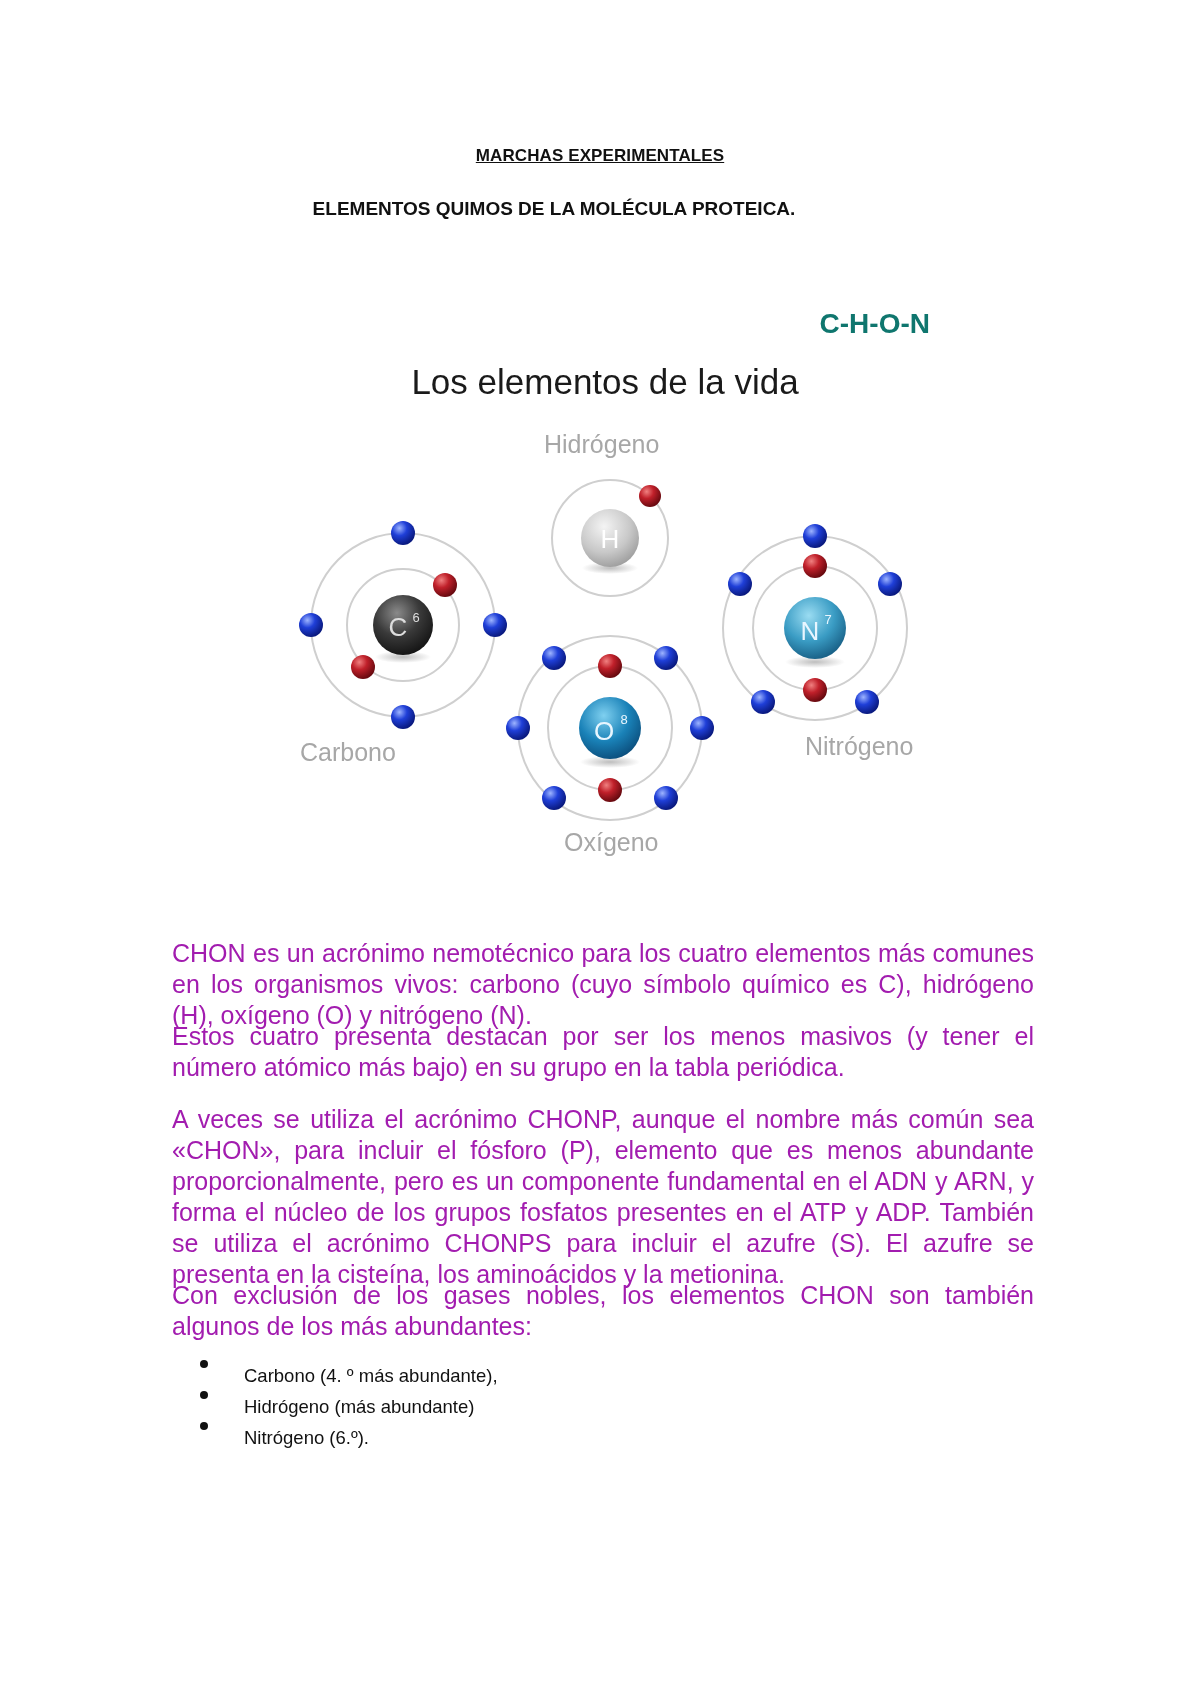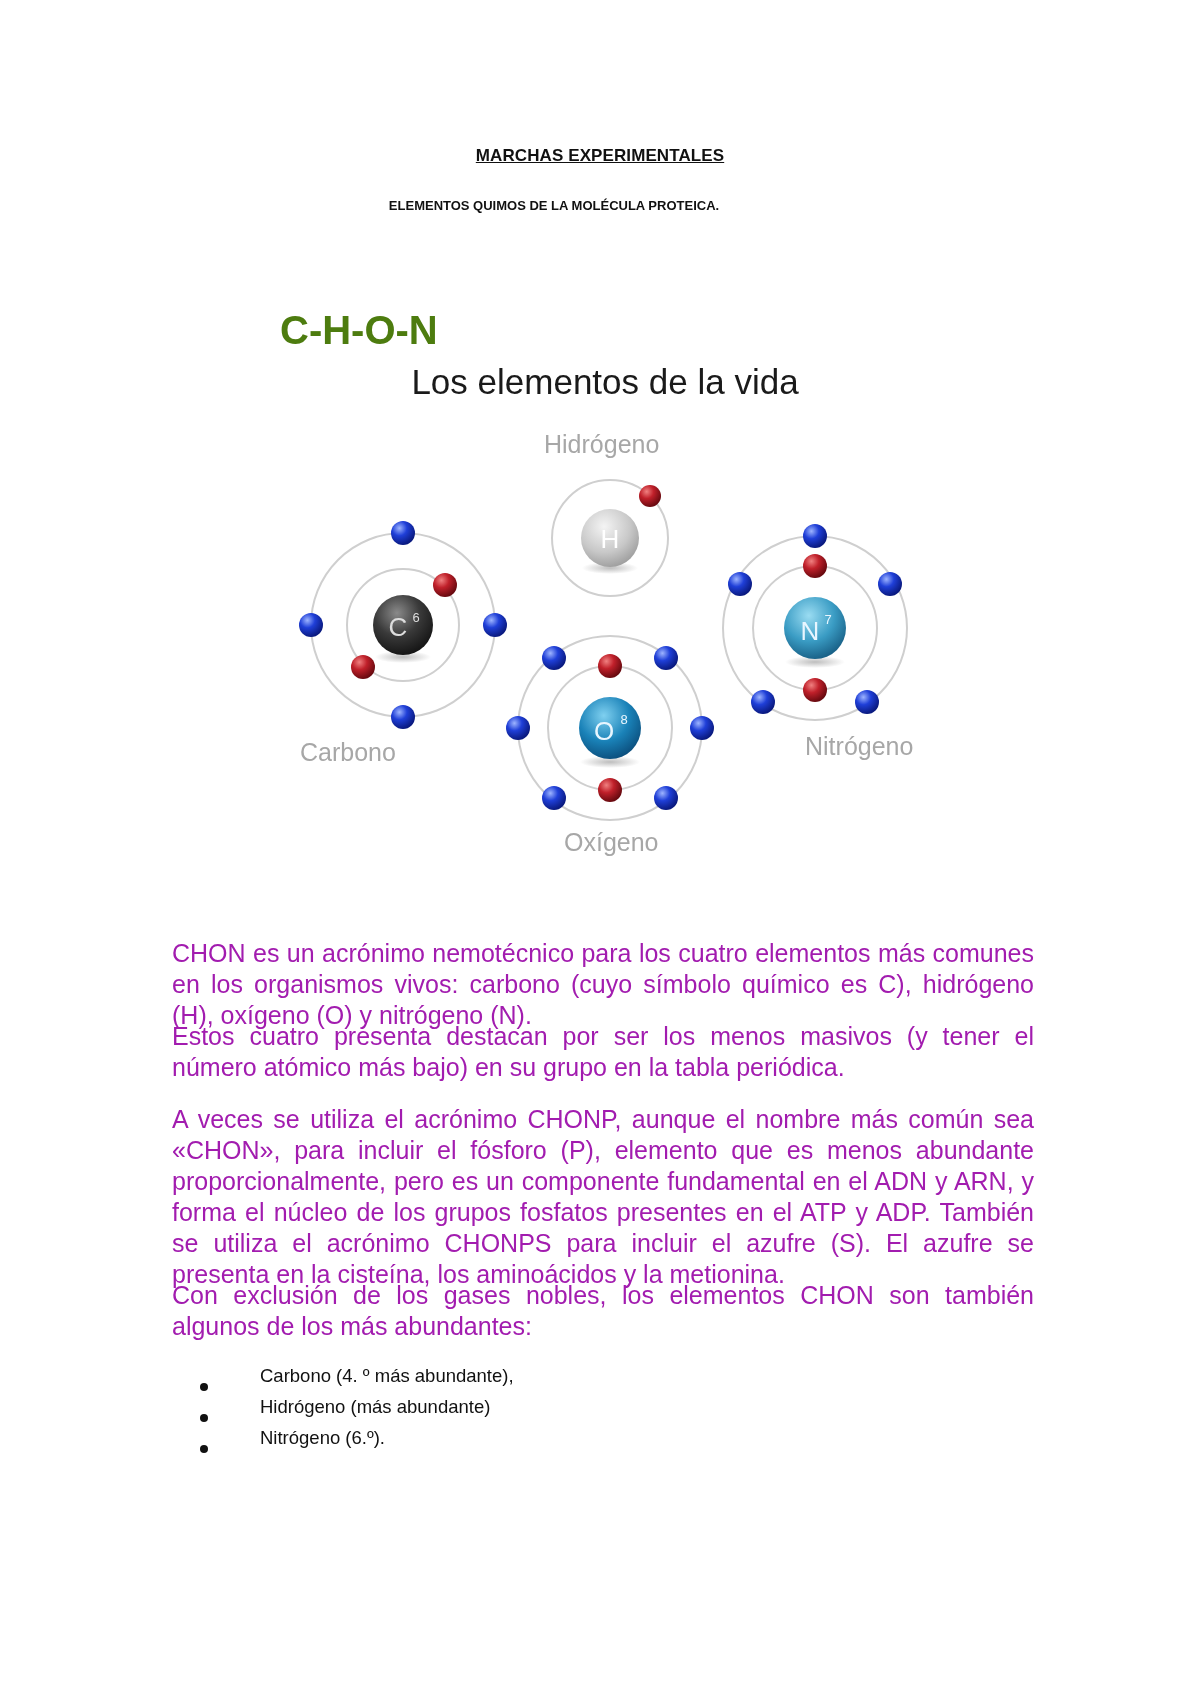--- a/index.html
+++ b/index.html
@@ -8,7 +8,7 @@
   .title1 { position: absolute; top: 146px; left: 0; width: 1200px; text-align: center;
             font-size: 17px; font-weight: bold; text-decoration: underline; letter-spacing: 0.1px; }
   .title2 { position: absolute; top: 198px; left: 0; width: 1108px; text-align: center;
-            font-size: 13px; font-weight: bold; }
+            font-size: 19px; font-weight: bold; }
   .figure { position: absolute; top: 300px; left: 280px; width: 660px; height: 580px; }
   .fig-title { position: absolute; top: 8px; left: 0; width: 650px; text-align: left;
                font-size: 40px; font-weight: bold; color: #4d7c0f; }

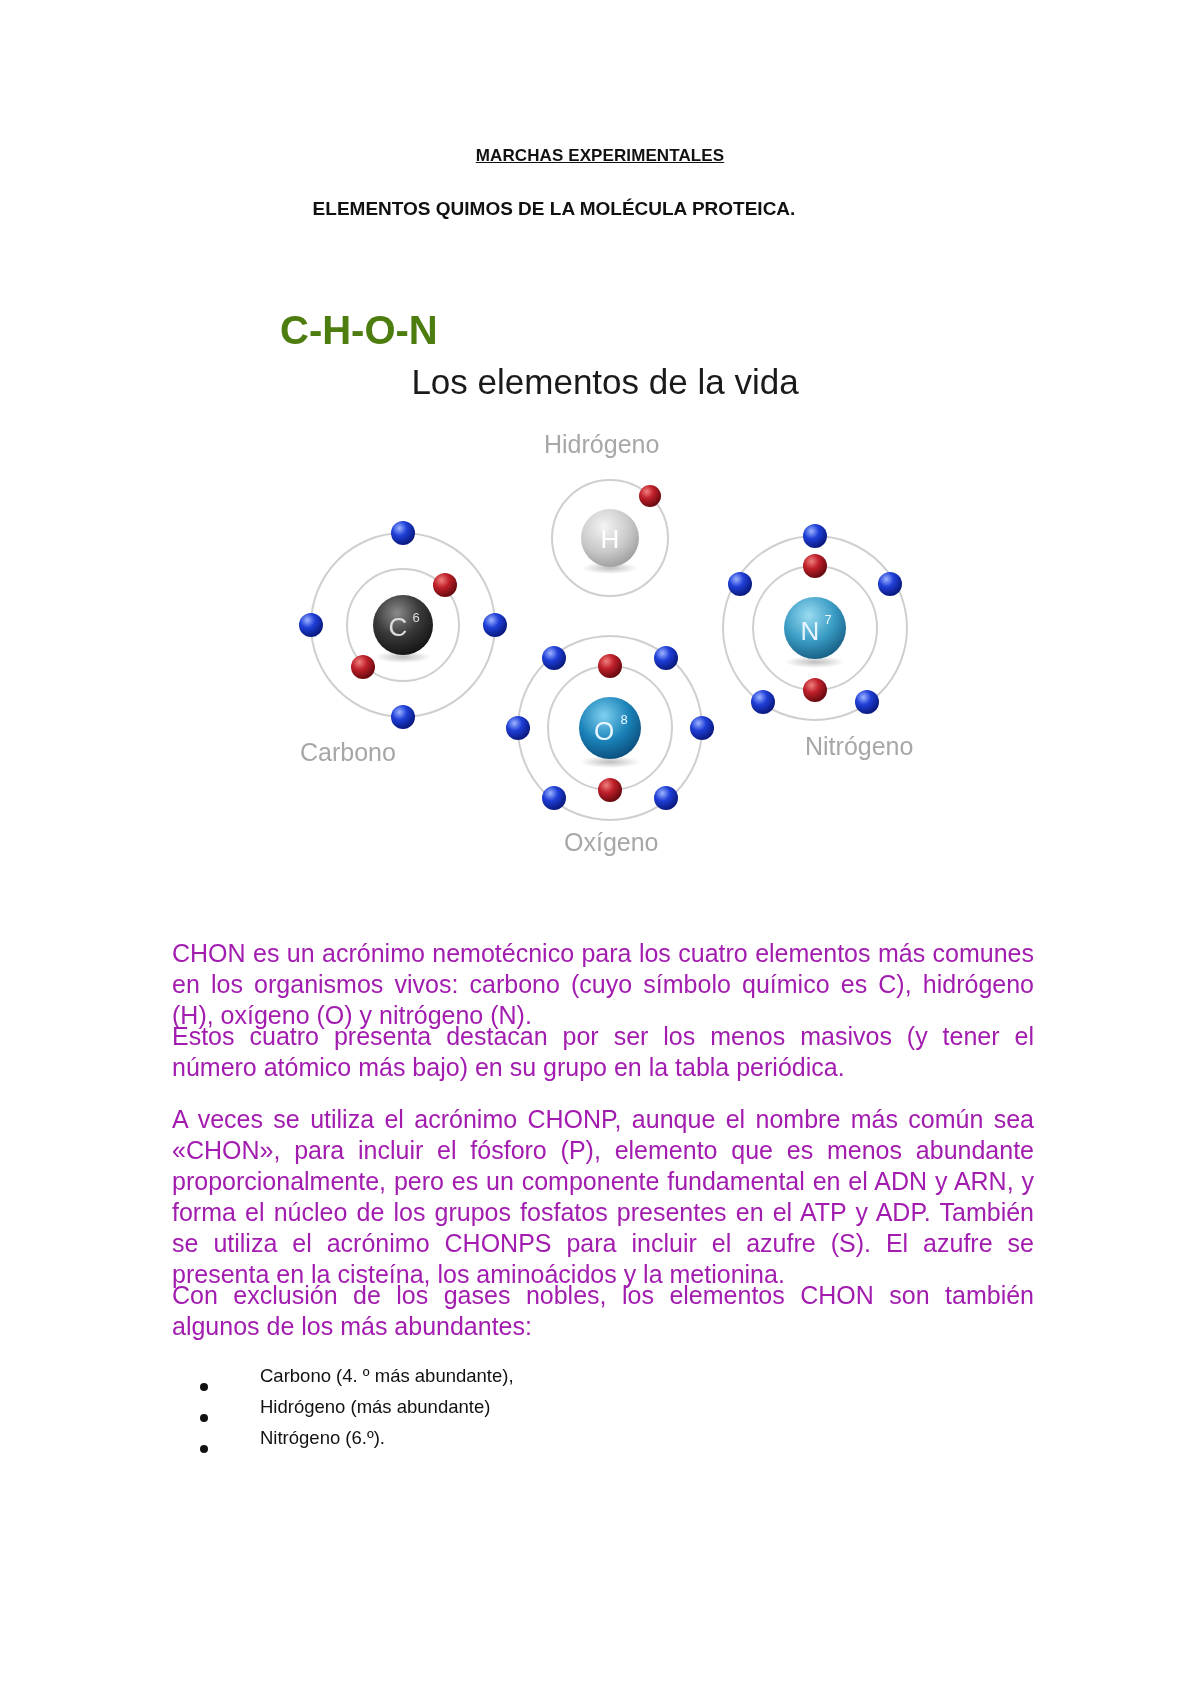--- a/index.html
+++ b/index.html
@@ -10,8 +10,8 @@
   .title2 { position: absolute; top: 198px; left: 0; width: 1108px; text-align: center;
             font-size: 19px; font-weight: bold; }
   .figure { position: absolute; top: 300px; left: 280px; width: 660px; height: 580px; }
-  .fig-title { position: absolute; top: 8px; left: 0; width: 650px; text-align: left;
-               font-size: 40px; font-weight: bold; color: #4d7c0f; }
+  .fig-title { position: absolute; top: 8px; left: 0; width: 650px; text-align: right;
+               font-size: 28px; font-weight: bold; color: #0f766e; }
   .fig-sub { position: absolute; top: 62px; left: 0; width: 650px; text-align: center;
              font-size: 35px; color: #1a1a1a; }
   .fig-svg { position: absolute; top: 0; left: 0; }

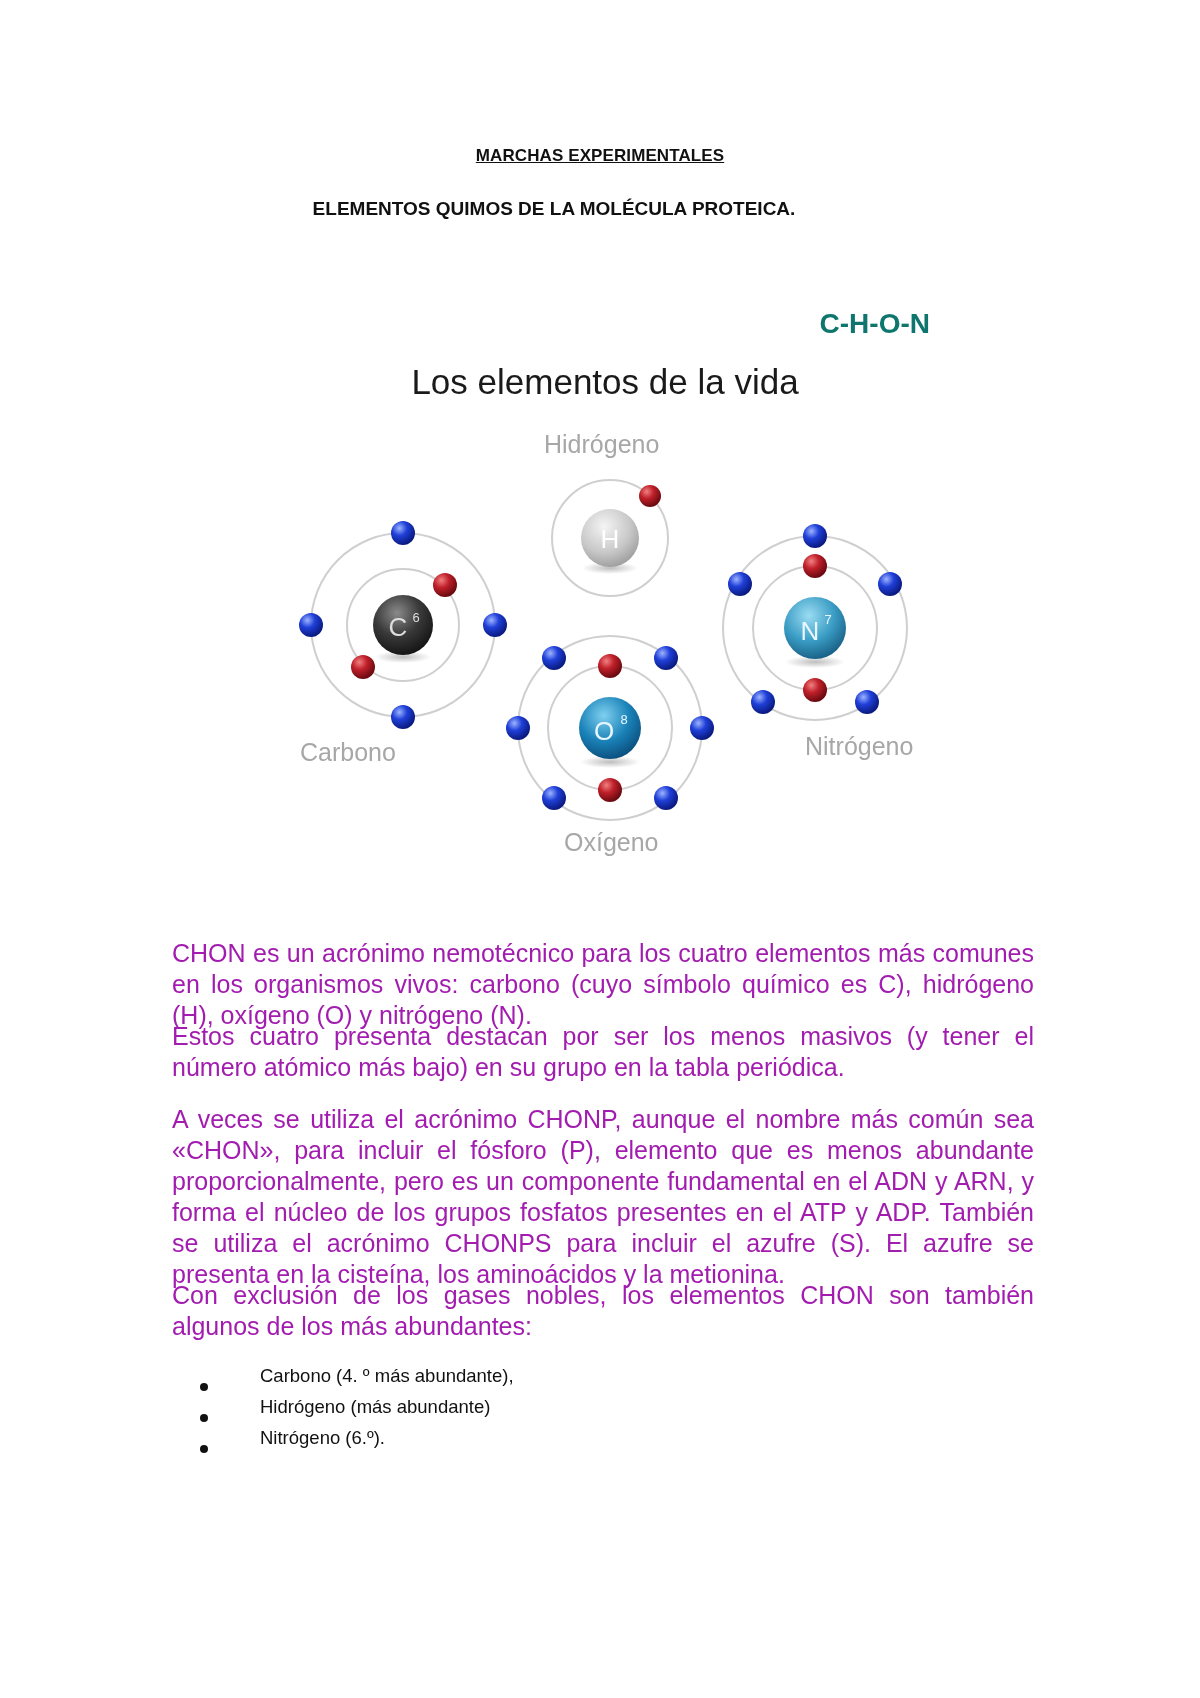--- a/index.html
+++ b/index.html
@@ -20,7 +20,7 @@
                text-align: justify; color: #a21caf; }
   .body-text p { margin: 0; }
   .list { position: absolute; left: 200px; top: 1360px; width: 700px; font-size: 18.5px; line-height: 31px; }
-  .list .item { display: flex; align-items: flex-end; gap: 16px; }
+  .list .item { display: flex; align-items: flex-start; }
   .bullet { width: 8px; height: 8px; border-radius: 50%; background: #111; margin-right: 36px; }
 </style>
 </head>

